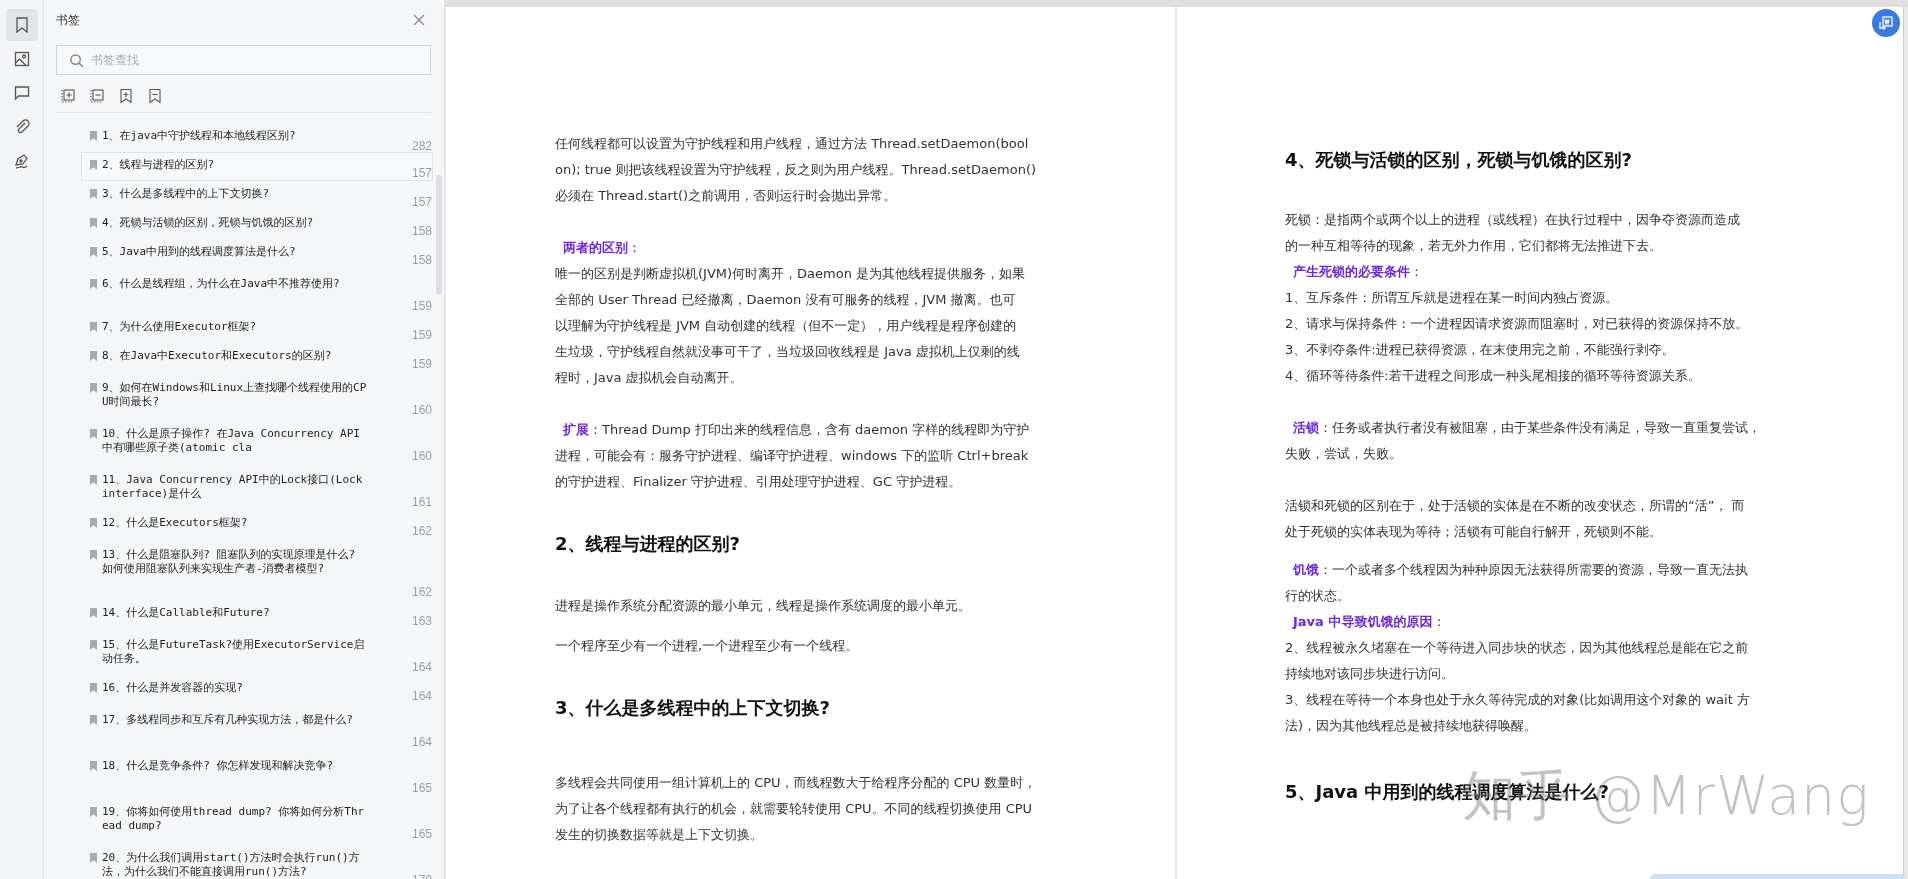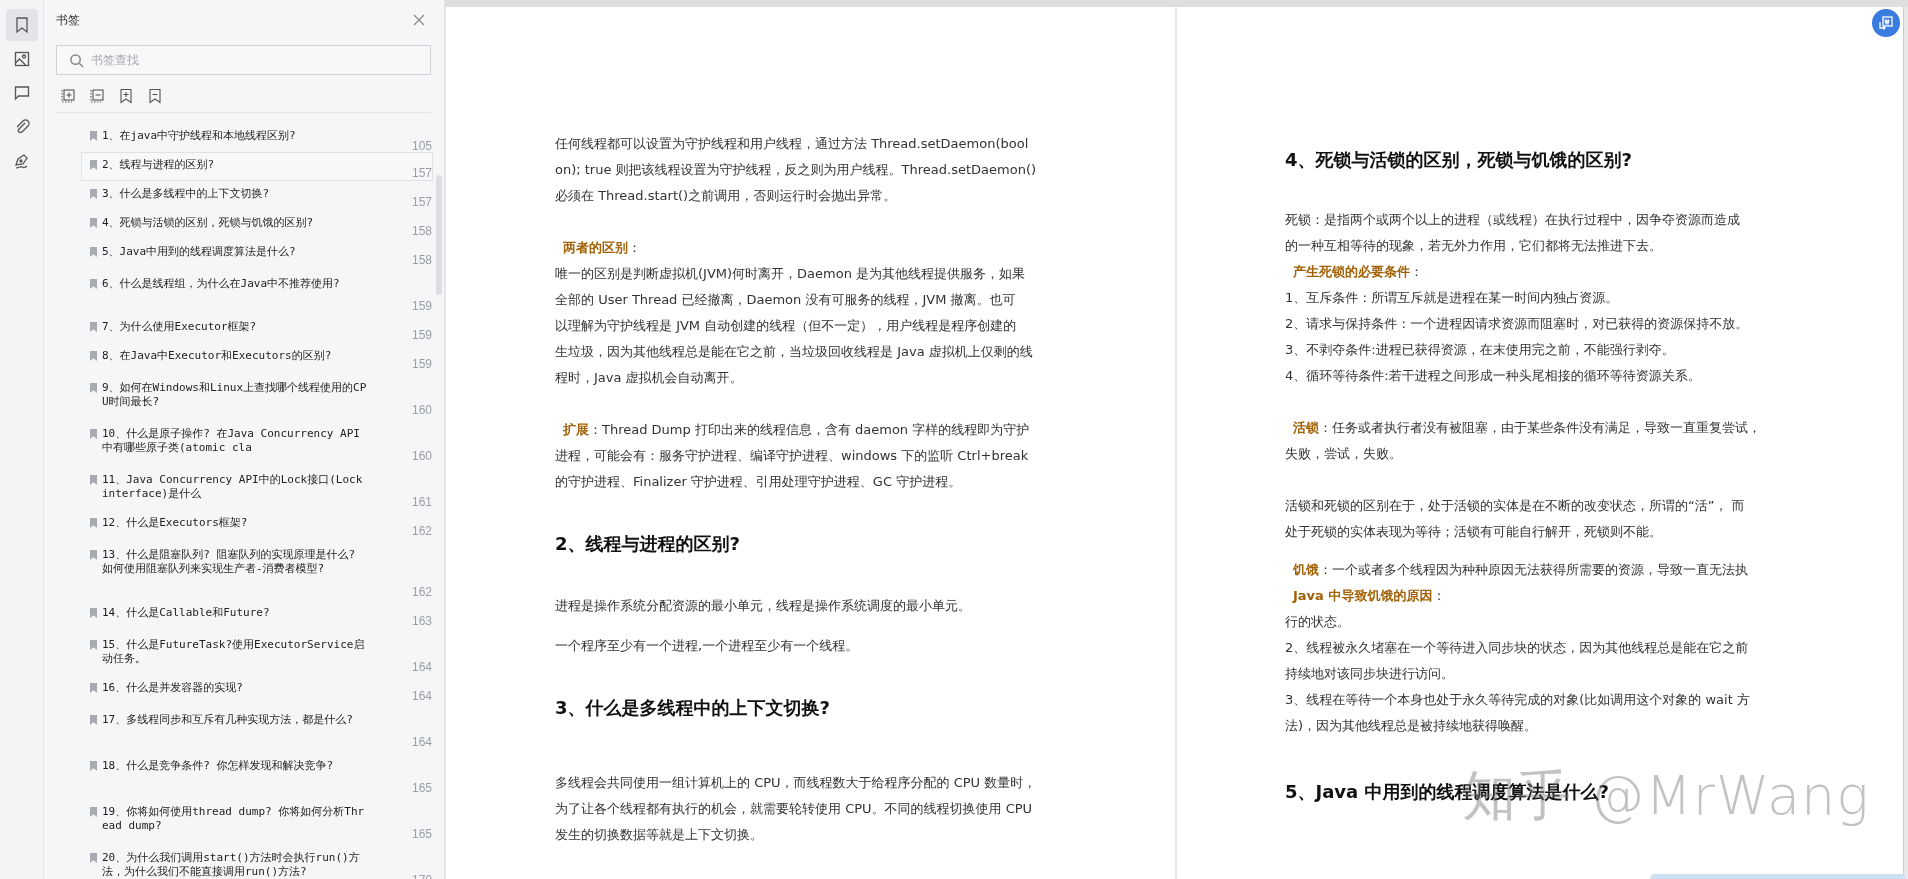--- a/index.html
+++ b/index.html
@@ -134,7 +134,7 @@
     <div class="bm-item" style="height:29px;padding-top:5px">
         <span class="bm-flag" style="top:7px"></span>
         <span class="bm-text">1、在java中守护线程和本地线程区别?</span>
-        <span class="bm-page">105</span>
+        <span class="bm-page">282</span>
       </div>
     <div class="bm-item selected" style="height:27px;padding-top:5px">
         <span class="bm-flag" style="top:7px"></span>

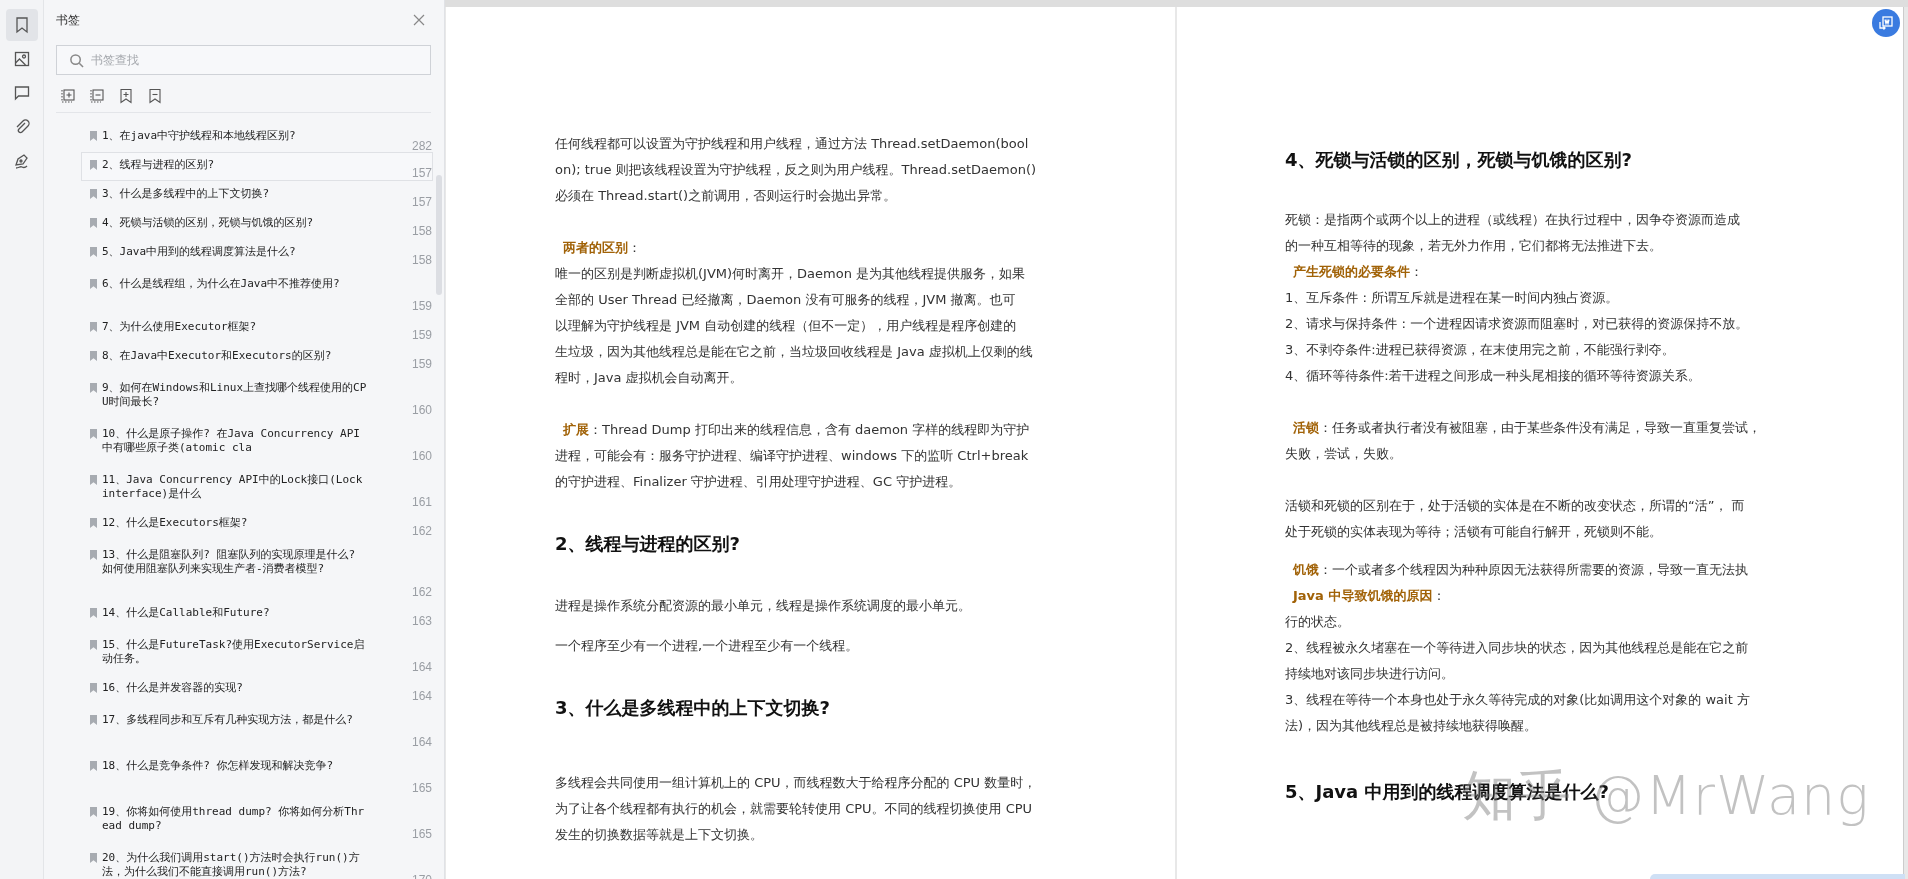--- a/index.html
+++ b/index.html
@@ -43,7 +43,7 @@
   .page2 { left: 732px; width: 727px; border-right: 1px solid #ccc; }
   .ptext { position: absolute; font-family: "DejaVu Sans", "Liberation Sans", sans-serif; font-size: 13px; color: #333; line-height: 26px; }
   .ptext p { white-space: nowrap; }
-  .ptext b { font-weight: bold; color: #a16207; padding-left: 8px; }
+  .ptext b { font-weight: bold; color: #6d28d9; padding-left: 8px; }
   .h2 { font-size: 18px; font-weight: bold; color: #111; line-height: 26px; white-space: nowrap; }
 
   .watermark { position: absolute; left: 1462px; top: 760px; font-family: "DejaVu Sans", sans-serif; font-size: 54px; color: rgba(120,120,120,0.45); letter-spacing: 1px; white-space: nowrap; font-weight: 300; }

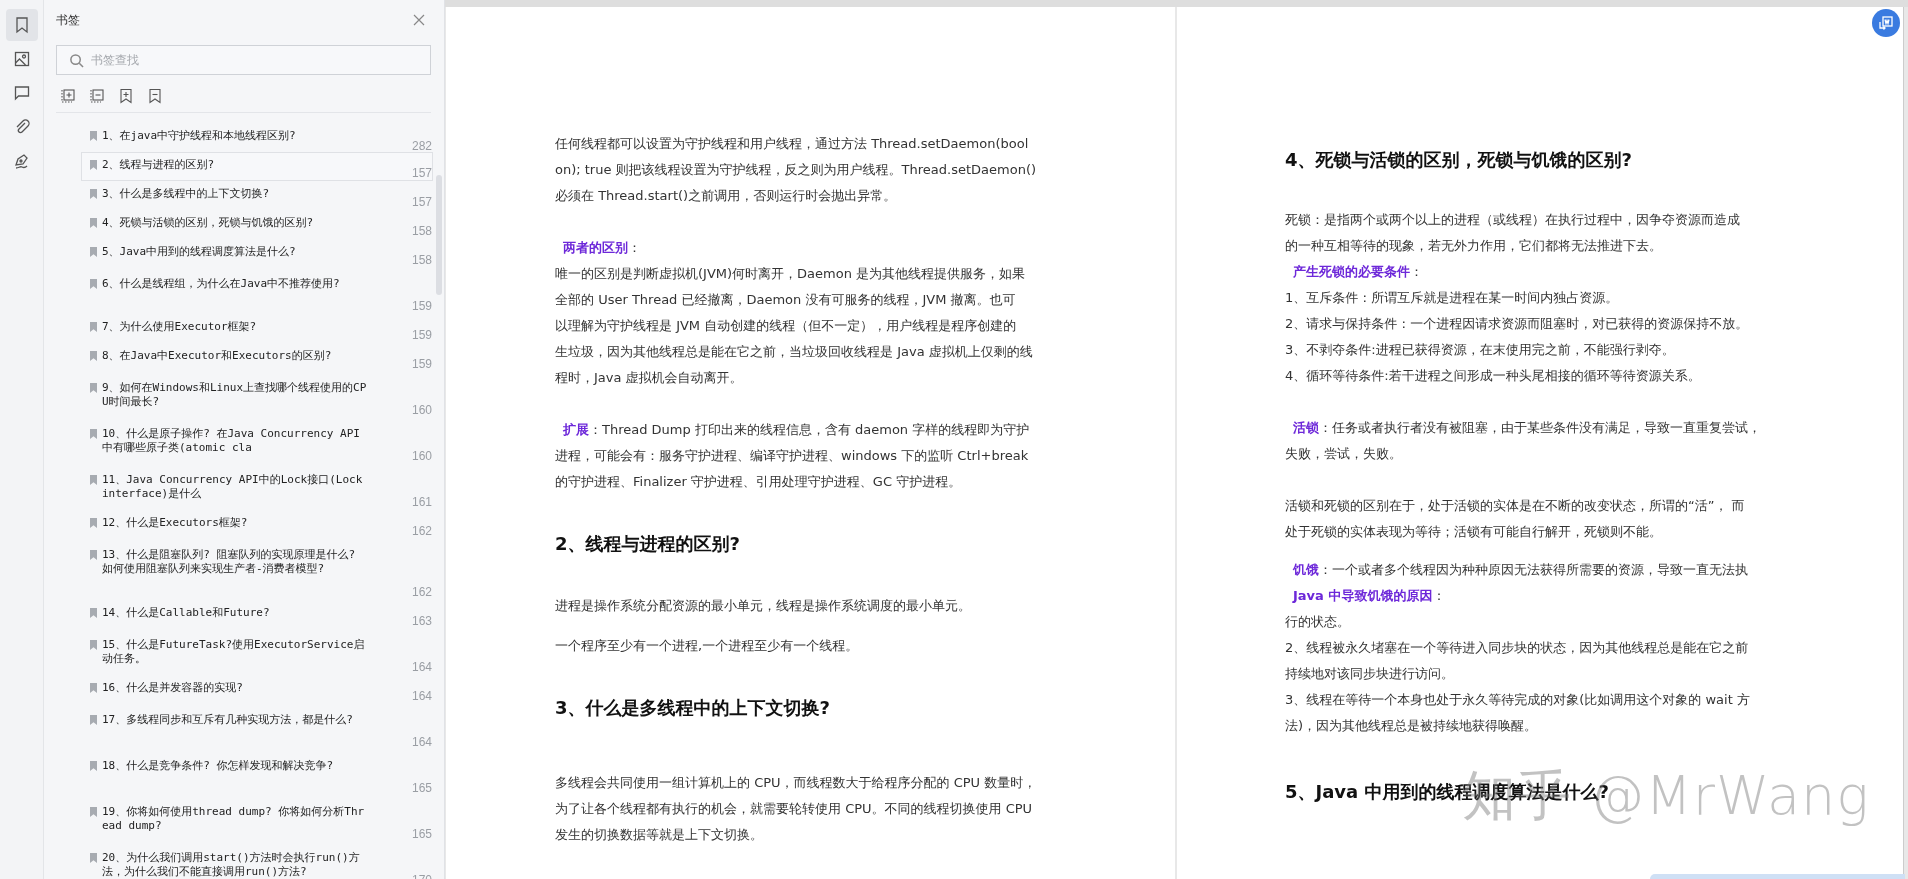--- a/index.html
+++ b/index.html
@@ -248,7 +248,7 @@
       <p>唯一的区别是判断虚拟机(JVM)何时离开，Daemon 是为其他线程提供服务，如果</p>
       <p>全部的 User Thread 已经撤离，Daemon  没有可服务的线程，JVM 撤离。也可</p>
       <p>以理解为守护线程是 JVM 自动创建的线程（但不一定），用户线程是程序创建的</p>
-      <p>生垃圾，因为其他线程总是能在它之前，当垃圾回收线程是 Java 虚拟机上仅剩的线</p>
+      <p>生垃圾，守护线程自然就没事可干了，当垃圾回收线程是 Java 虚拟机上仅剩的线</p>
       <p>程时，Java 虚拟机会自动离开。</p>
       <p style="margin-top:26px"><b>扩展</b><span>：Thread Dump 打印出来的线程信息，含有 daemon 字样的线程即为守护</span></p>
       <p>进程，可能会有：服务守护进程、编译守护进程、windows 下的监听 Ctrl+break</p>

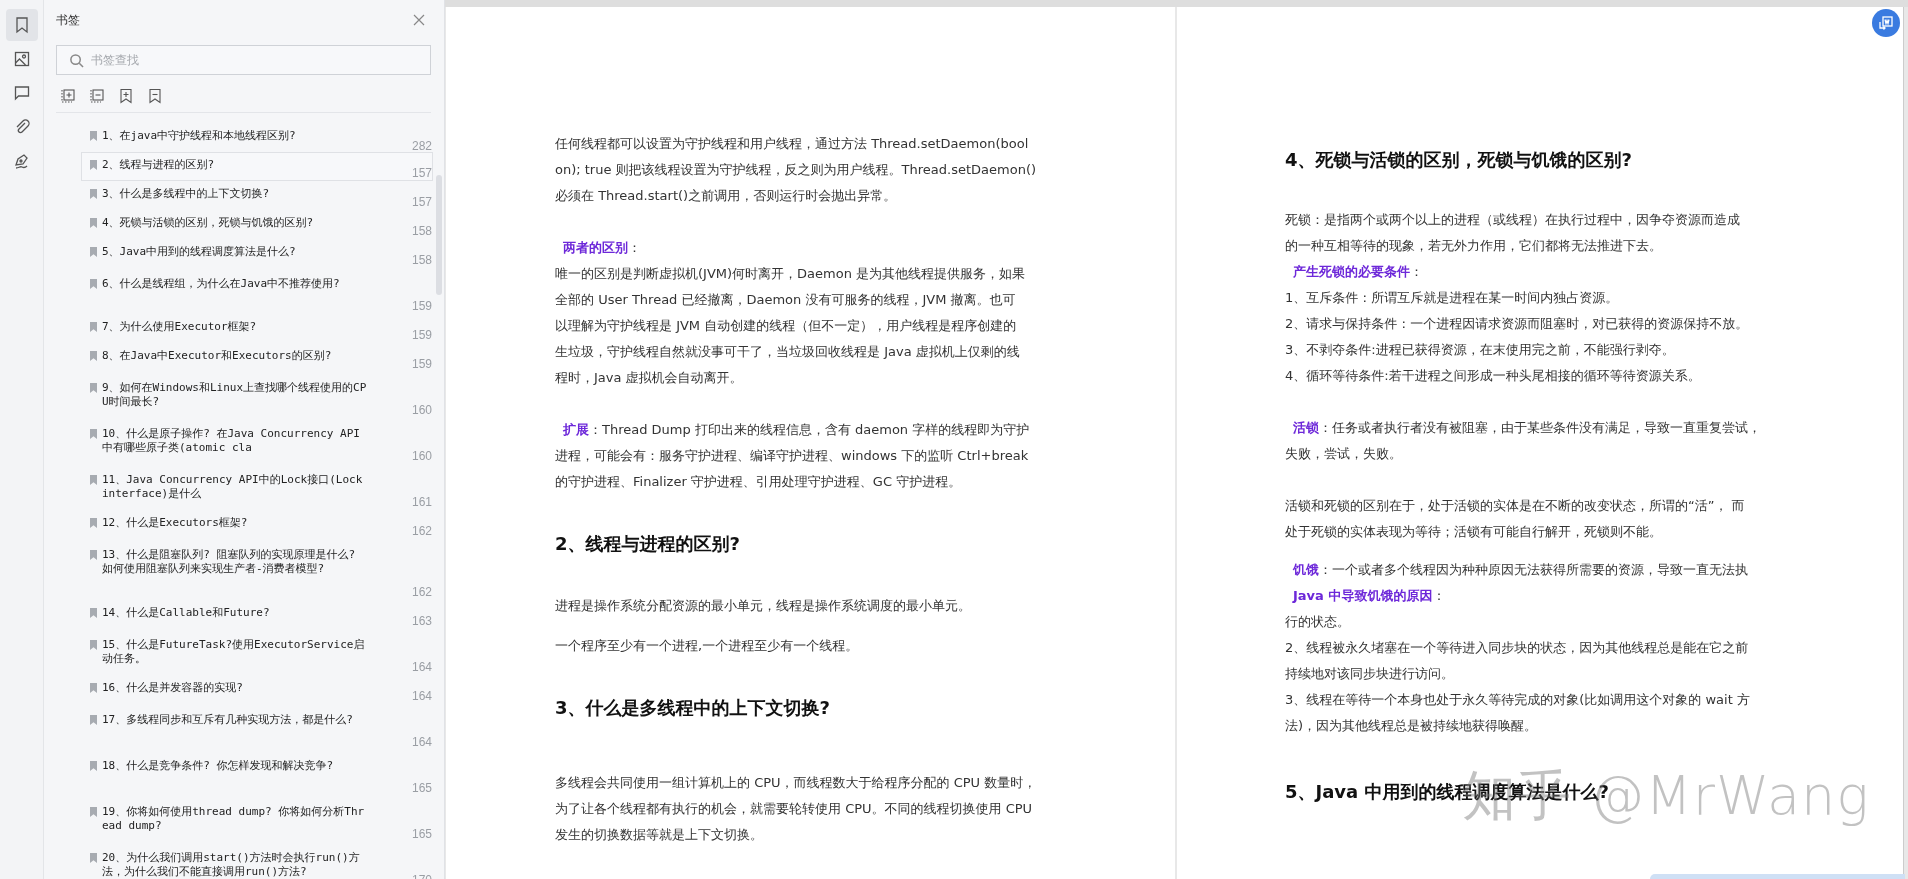--- a/index.html
+++ b/index.html
@@ -278,8 +278,8 @@
       <p style="margin-top:26px">活锁和死锁的区别在于，处于活锁的实体是在不断的改变状态，所谓的“活”， 而</p>
       <p>处于死锁的实体表现为等待；活锁有可能自行解开，死锁则不能。</p>
       <p style="margin-top:12px"><b>饥饿</b><span>：一个或者多个线程因为种种原因无法获得所需要的资源，导致一直无法执</span></p>
+      <p>行的状态。</p>
       <p><b>Java 中导致饥饿的原因</b><span>：</span></p>
-      <p>行的状态。</p>
       <p>2、线程被永久堵塞在一个等待进入同步块的状态，因为其他线程总是能在它之前</p>
       <p>持续地对该同步块进行访问。</p>
       <p>3、线程在等待一个本身也处于永久等待完成的对象(比如调用这个对象的 wait 方</p>

